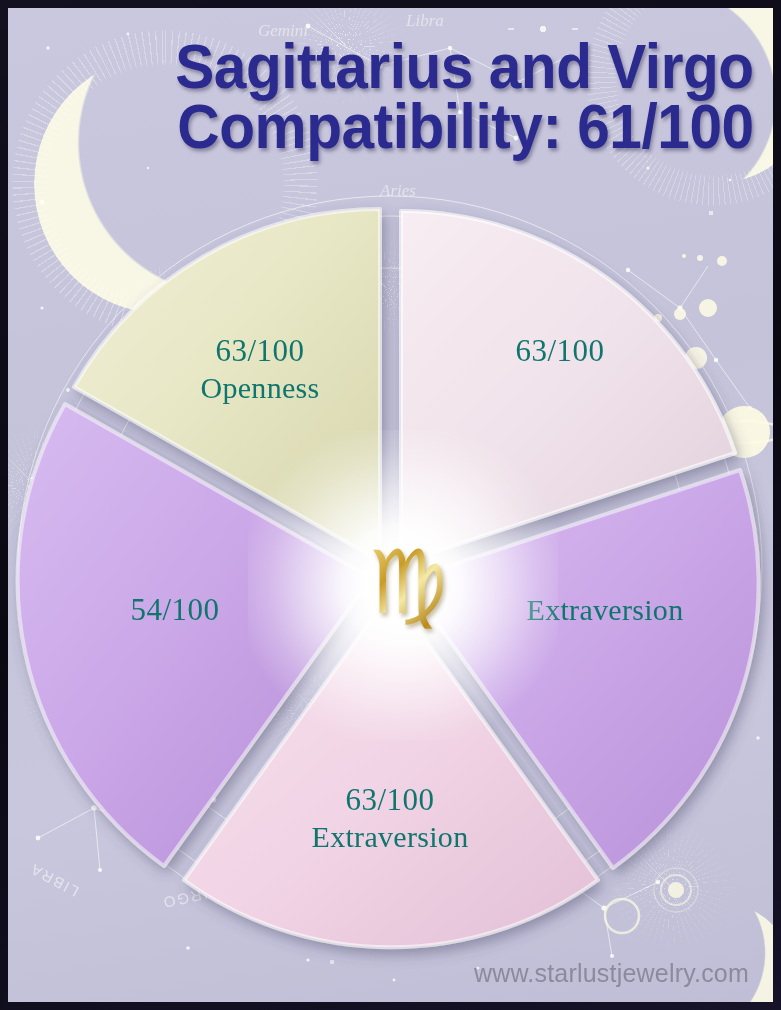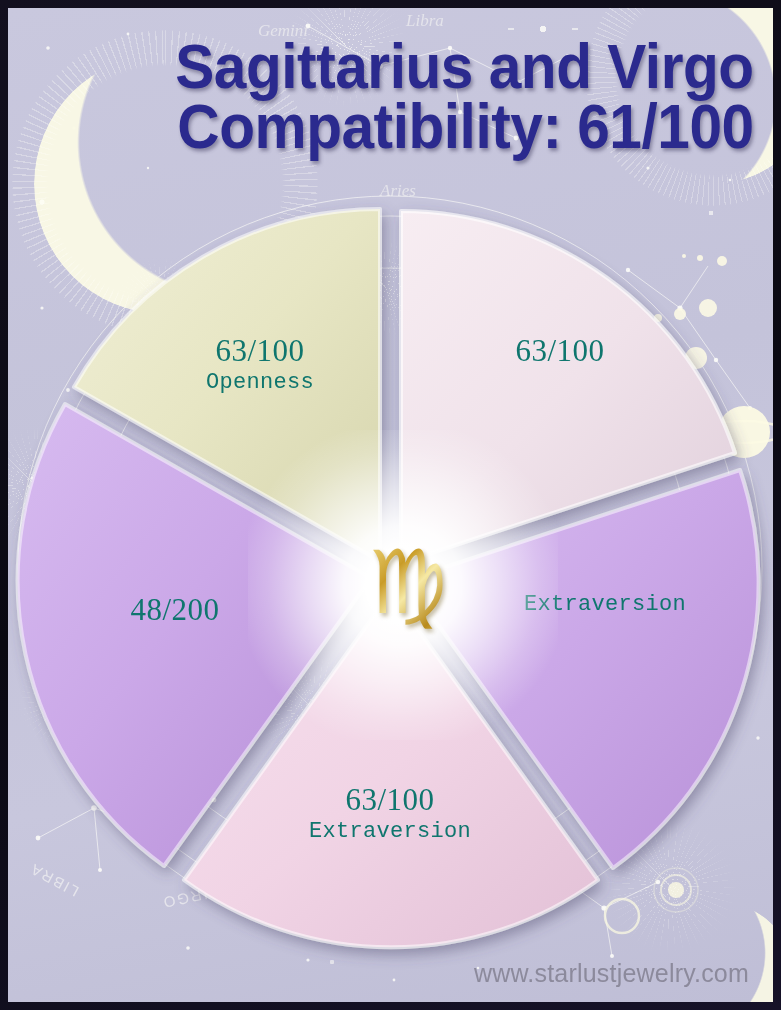--- a/index.html
+++ b/index.html
@@ -64,7 +64,7 @@
      font-family:"Liberation Serif",serif;font-weight:400;line-height:1.18;
      white-space:nowrap;}
   .slicelabel .num{font-size:31px;letter-spacing:.5px;}
-  .slicelabel .nm{font-size:22px;letter-spacing:.3px;font-family:Liberation Mono, monospace;}
+  .slicelabel .nm{font-size:30px;letter-spacing:.3px;}
 
   
   #glow{position:absolute;z-index:32;left:248px;top:430px;width:310px;height:310px;

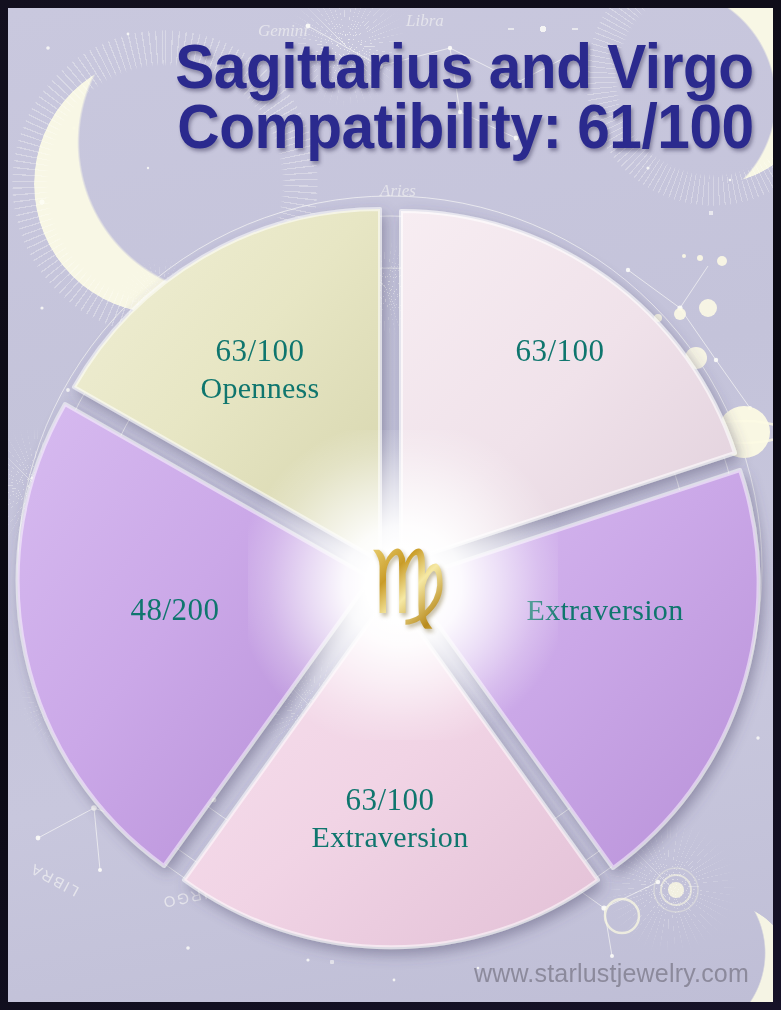--- a/index.html
+++ b/index.html
@@ -314,7 +314,7 @@
   </div>
 
   <div class="slicelabel" style="left:50px;top:592px;width:250px;">
-    <div class="num">48/200</div>
+    <div class="num">54/100</div>
   </div>
 
   <div id="glow"></div>

